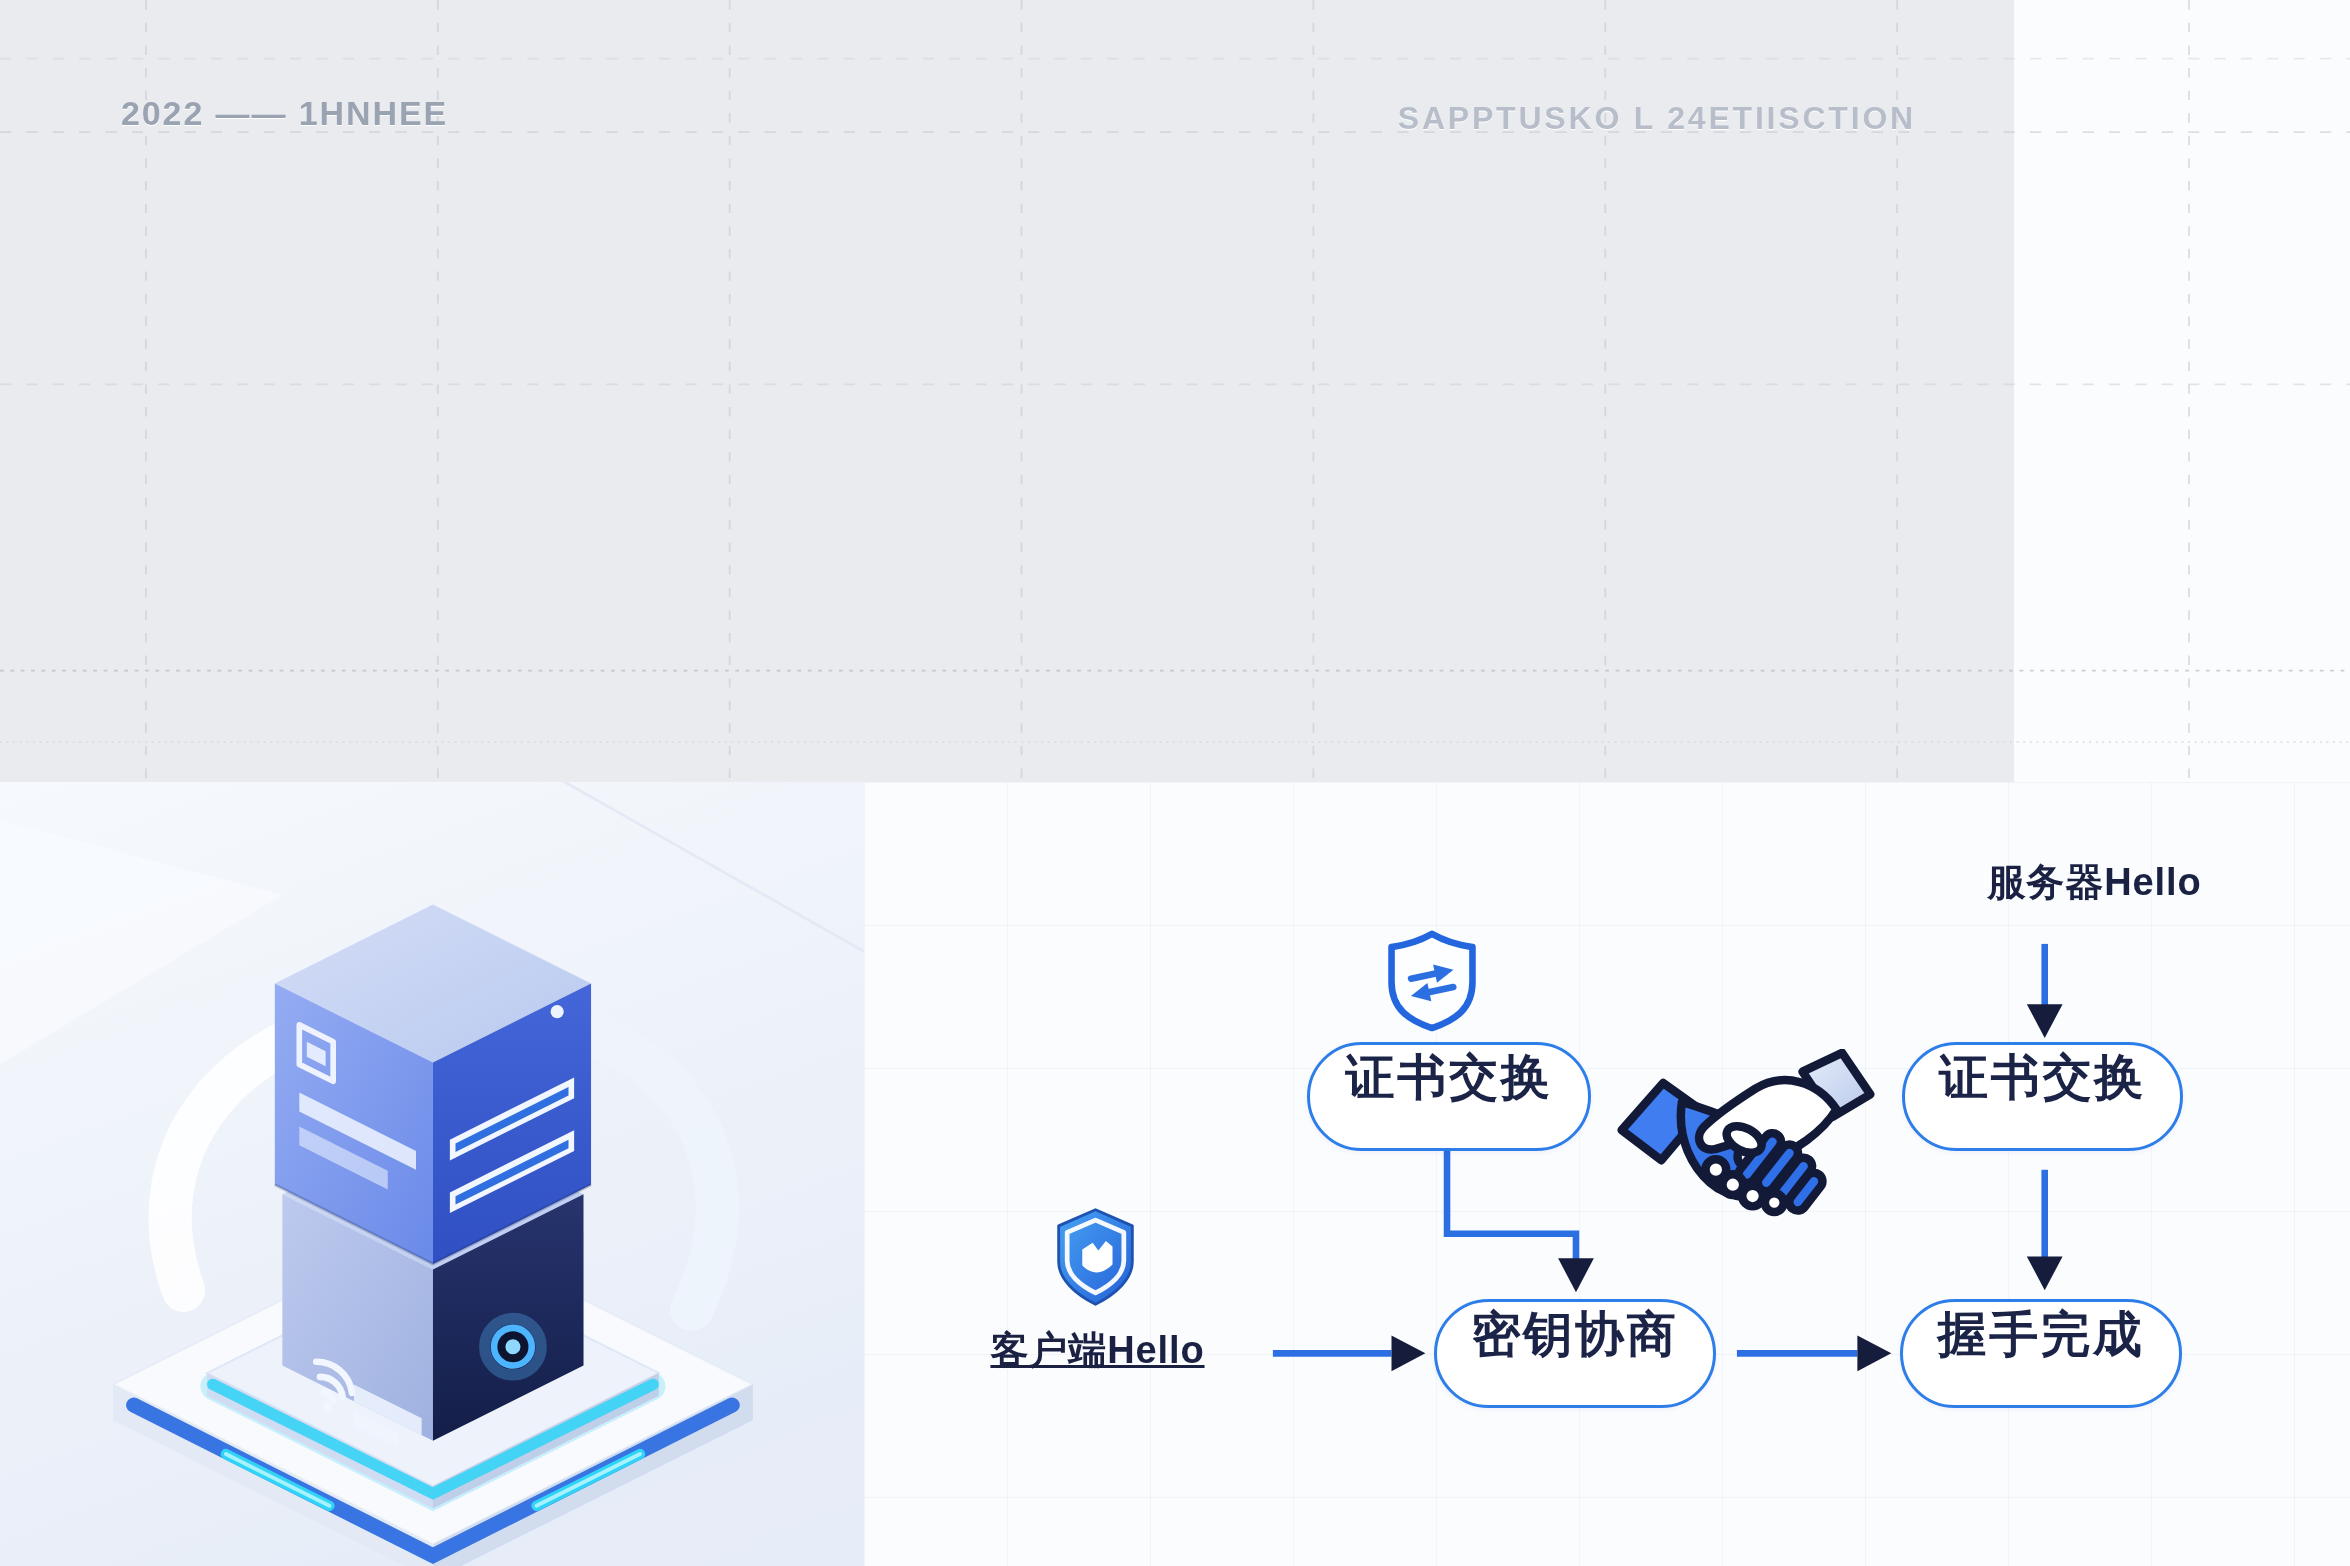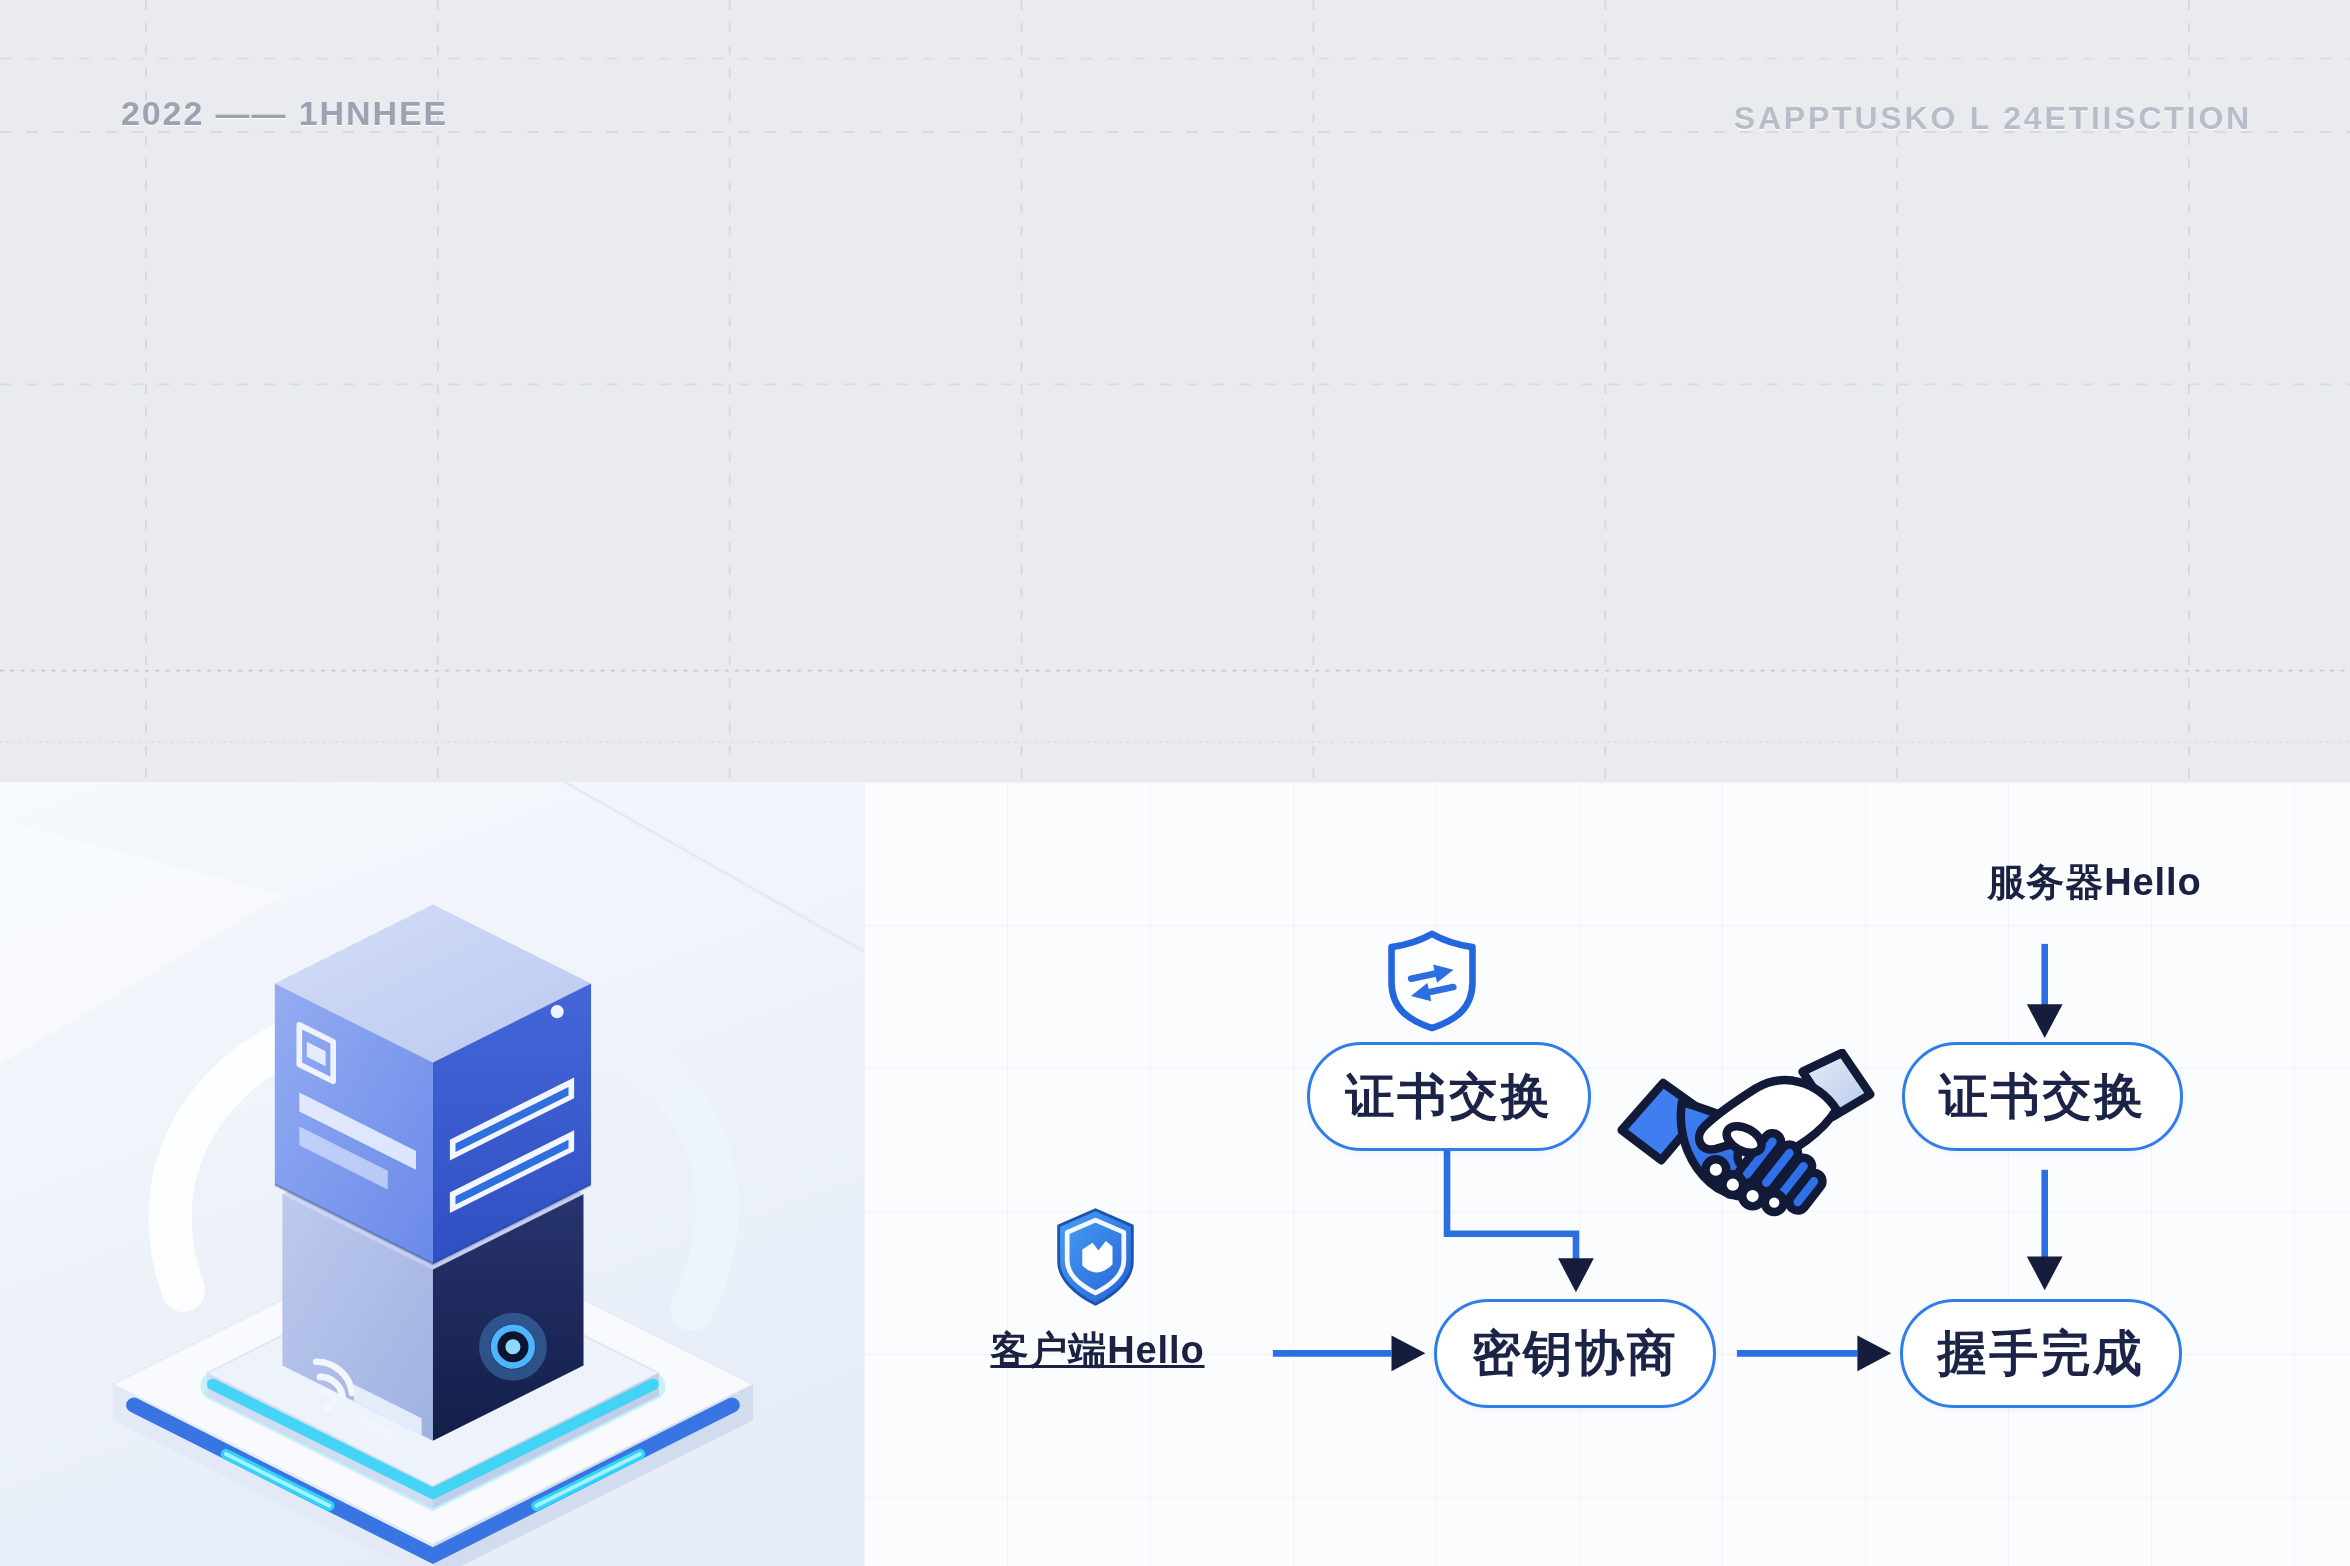--- a/index.html
+++ b/index.html
@@ -9,7 +9,7 @@
     font-family:"Liberation Sans","DejaVu Sans",sans-serif;
   }
   
-  .top-band{position:absolute;left:0;top:0;width:2350px;height:782px;background:#e9ebef;}
+  .top-band{position:absolute;left:0;top:0;width:2014px;height:782px;background:#e9ebef;}
   .grid-overlay{position:absolute;left:0;top:0;}
   .kicker{position:absolute;font-weight:700;white-space:nowrap;}
   .kicker-left{left:121px;top:94px;font-size:34px;color:#9aa3b2;letter-spacing:1.9px;text-shadow:0 0.9px 0 #fff;}

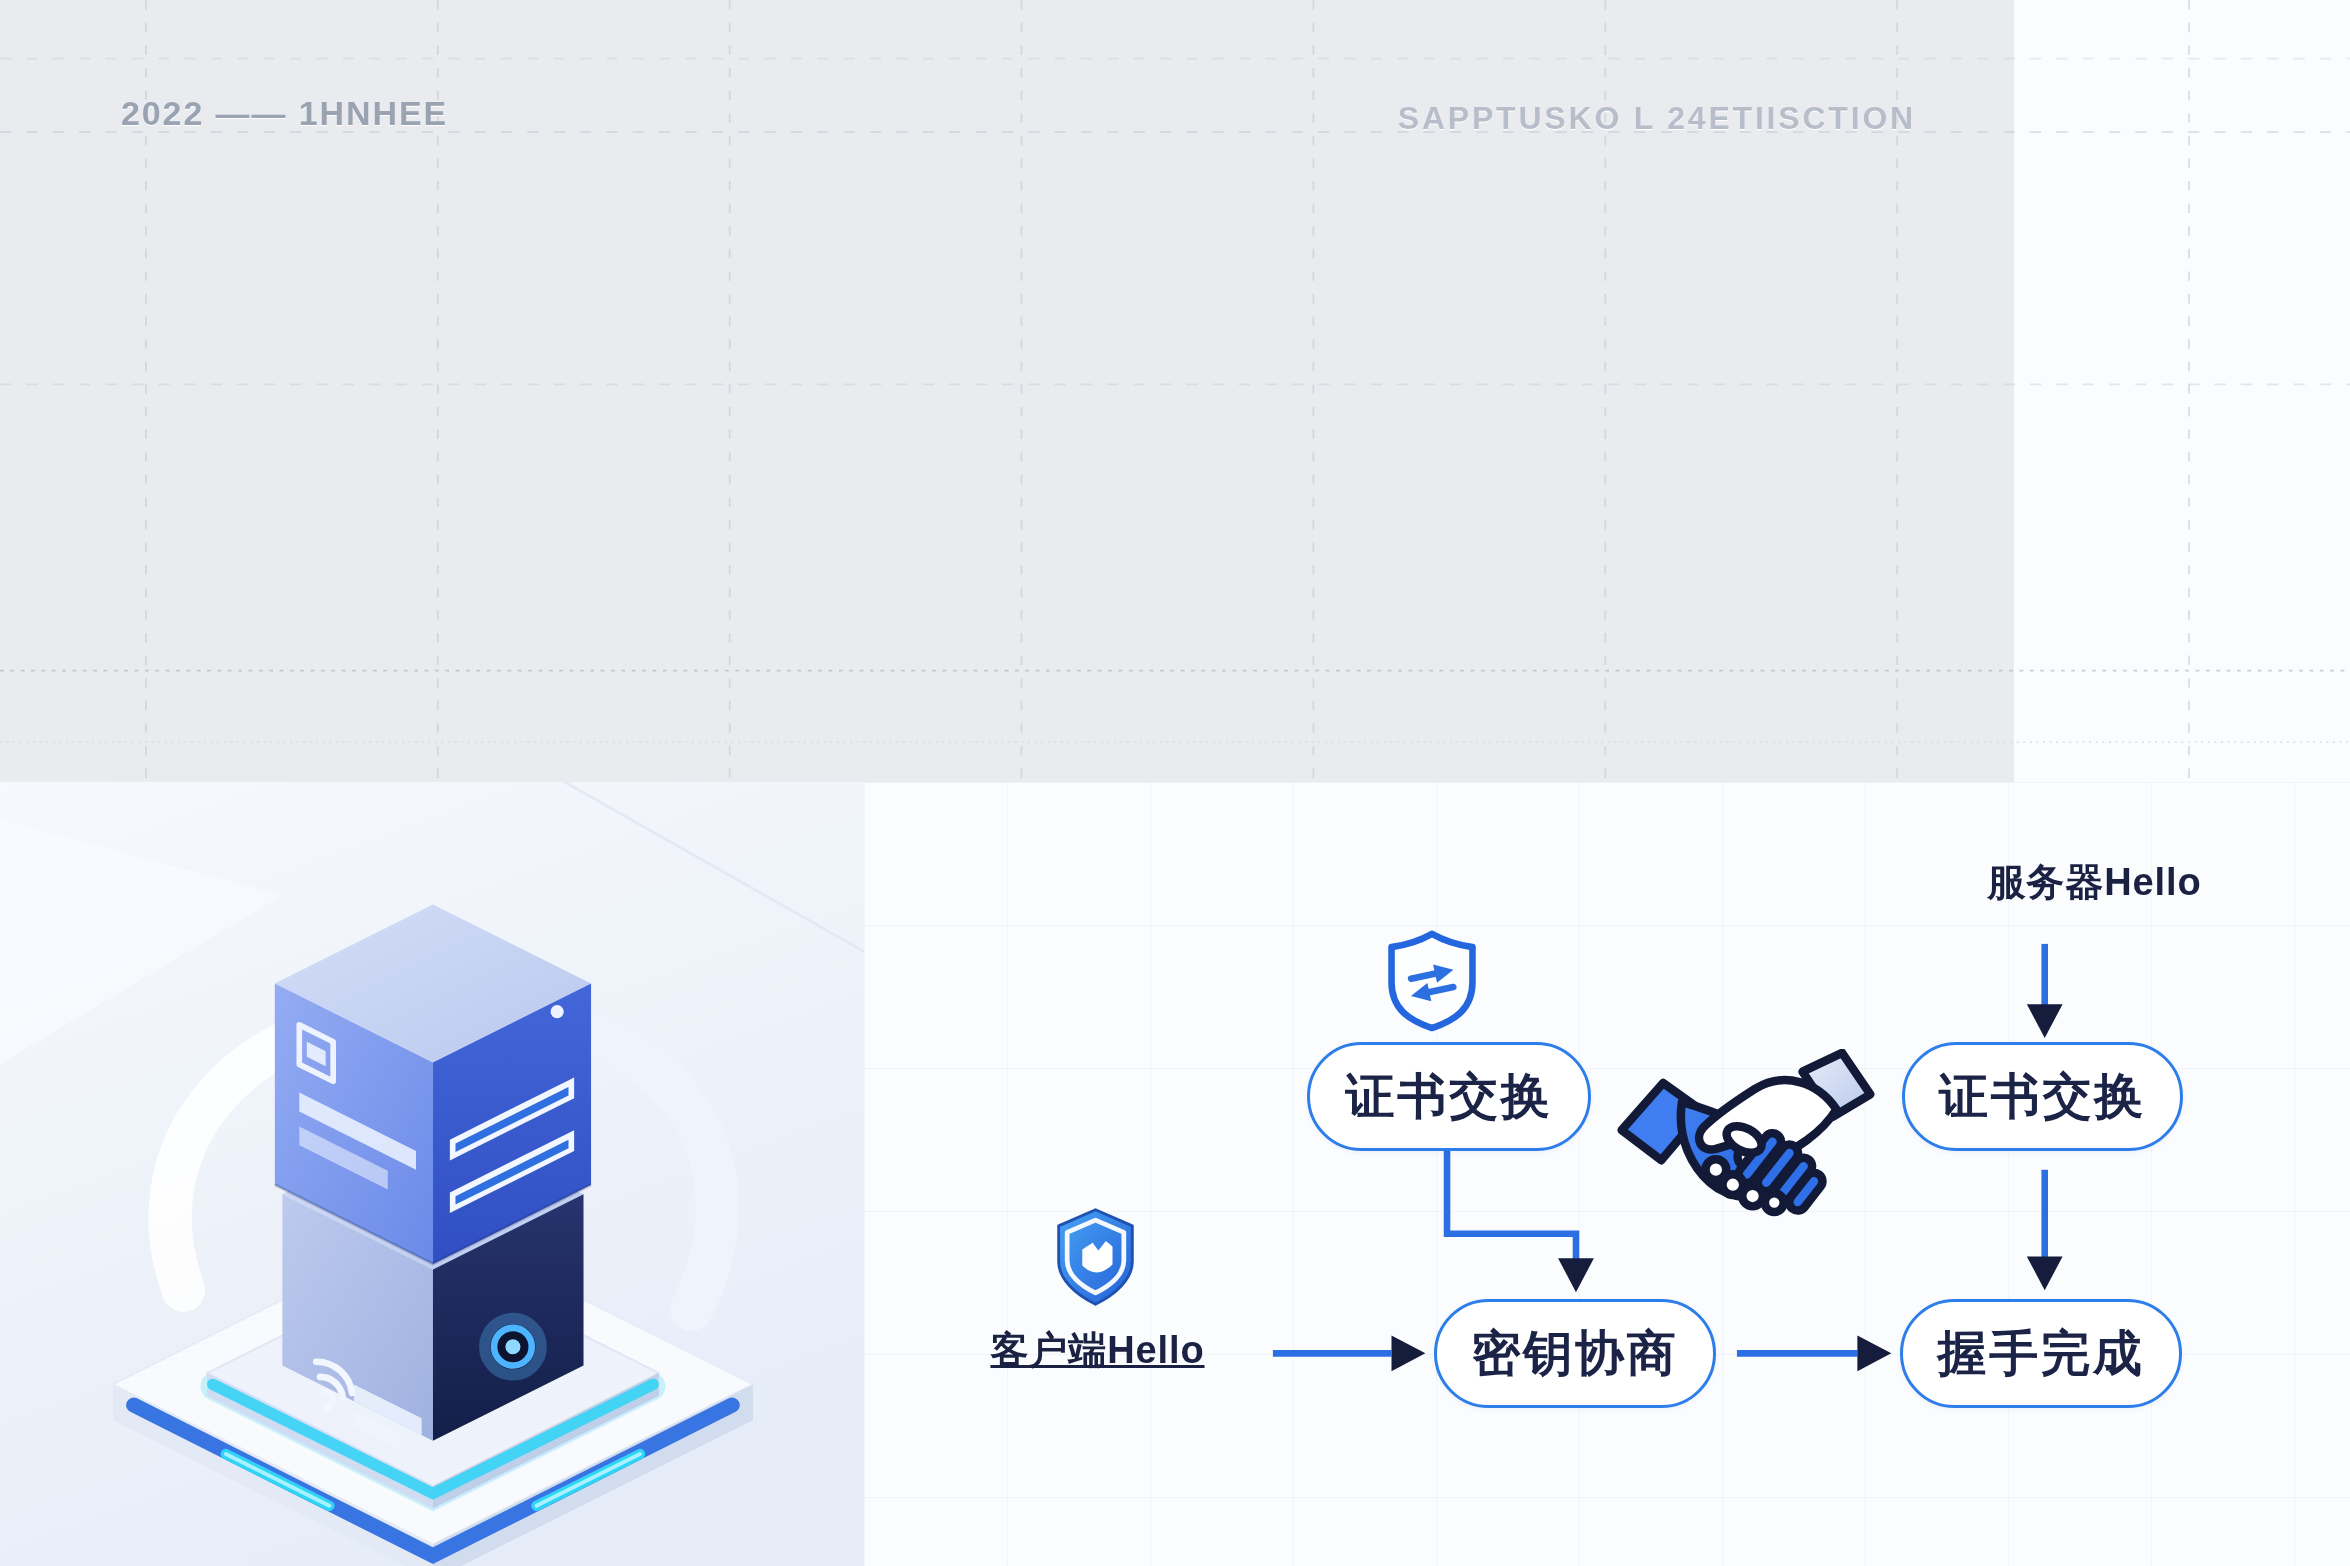--- a/index.html
+++ b/index.html
@@ -35,7 +35,7 @@
   .pill{
     position:absolute;box-sizing:border-box;background:#ffffff;
     border:3.8px solid #2e7ee9;border-radius:56px;
-    display:flex;align-items:center;justify-content:center;
+    display:flex;justify-content:center;
     font-size:49px;font-weight:800;color:#1b2347;letter-spacing:2.8px;white-space:nowrap;
     box-shadow:0 1.9px 5.6px rgba(40,70,150,.06);
   }

